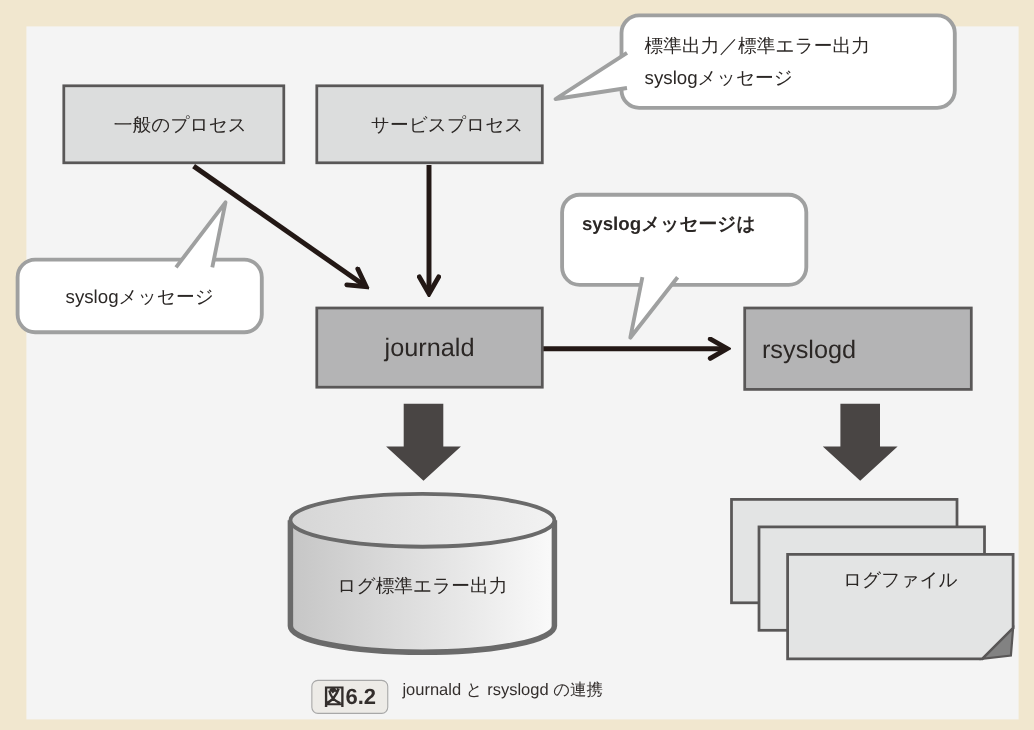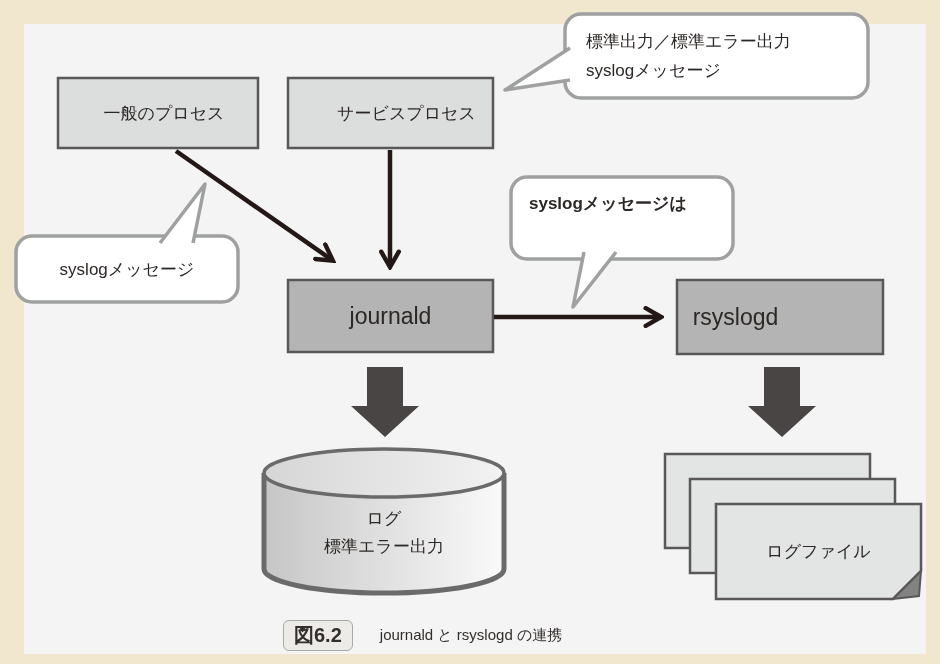--- a/index.html
+++ b/index.html
@@ -95,7 +95,7 @@
   <div>syslogメッセージは</div>
 </div>
 
-<div class="label" style="left:264px;top:505px;width:240px;height:56px;flex-direction:column;line-height:28px;align-items:center;">
+<div class="label" style="left:264px;top:505px;width:240px;height:56px;flex-direction:row;line-height:28px;align-items:center;">
   <div>ログ</div>
   <div>標準エラー出力</div>
 </div>

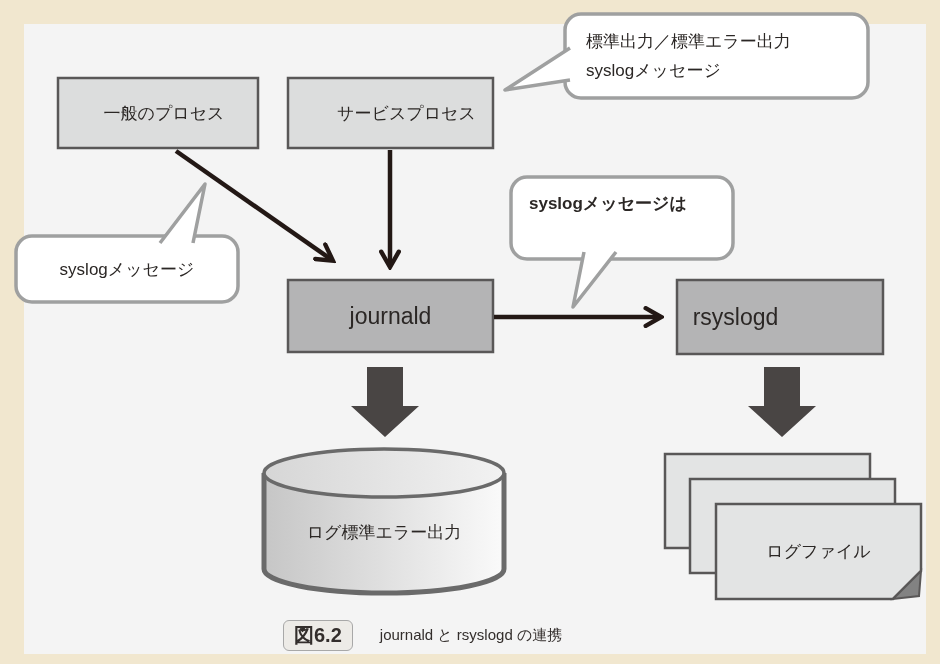--- a/index.html
+++ b/index.html
@@ -100,7 +100,7 @@
   <div>標準エラー出力</div>
 </div>
 
-<div class="label" style="left:716px;top:504px;width:205px;height:95px;">ログファイル</div>
+<div class="label" style="left:716px;top:480px;width:205px;height:95px;">ログファイル</div>
 
 <div class="caption-row">
   <div class="fig-badge">図6.2</div>

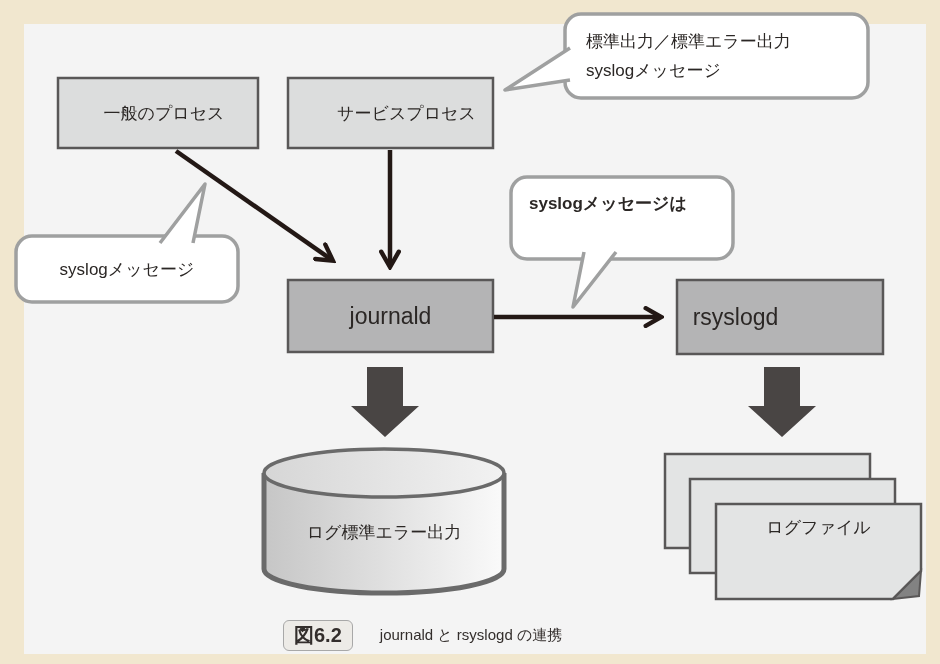--- a/index.html
+++ b/index.html
@@ -19,7 +19,7 @@
   }
   .label.left-align{justify-content:flex-start;text-align:left;display:block;}
   .label.latin{font-size:23px;color:#2b2725;}
-  .caption-row{position:absolute;left:283px;top:618px;height:34px;display:flex;align-items:center;gap:27px;}
+  .caption-row{position:absolute;left:283px;top:618px;height:34px;display:flex;align-items:flex-start;gap:13px;}
   .fig-badge{
     height:29px;padding:0 10px;display:flex;align-items:center;justify-content:center;
     background:#edebe7;border:1.5px solid #a8a8a8;border-radius:6px;

